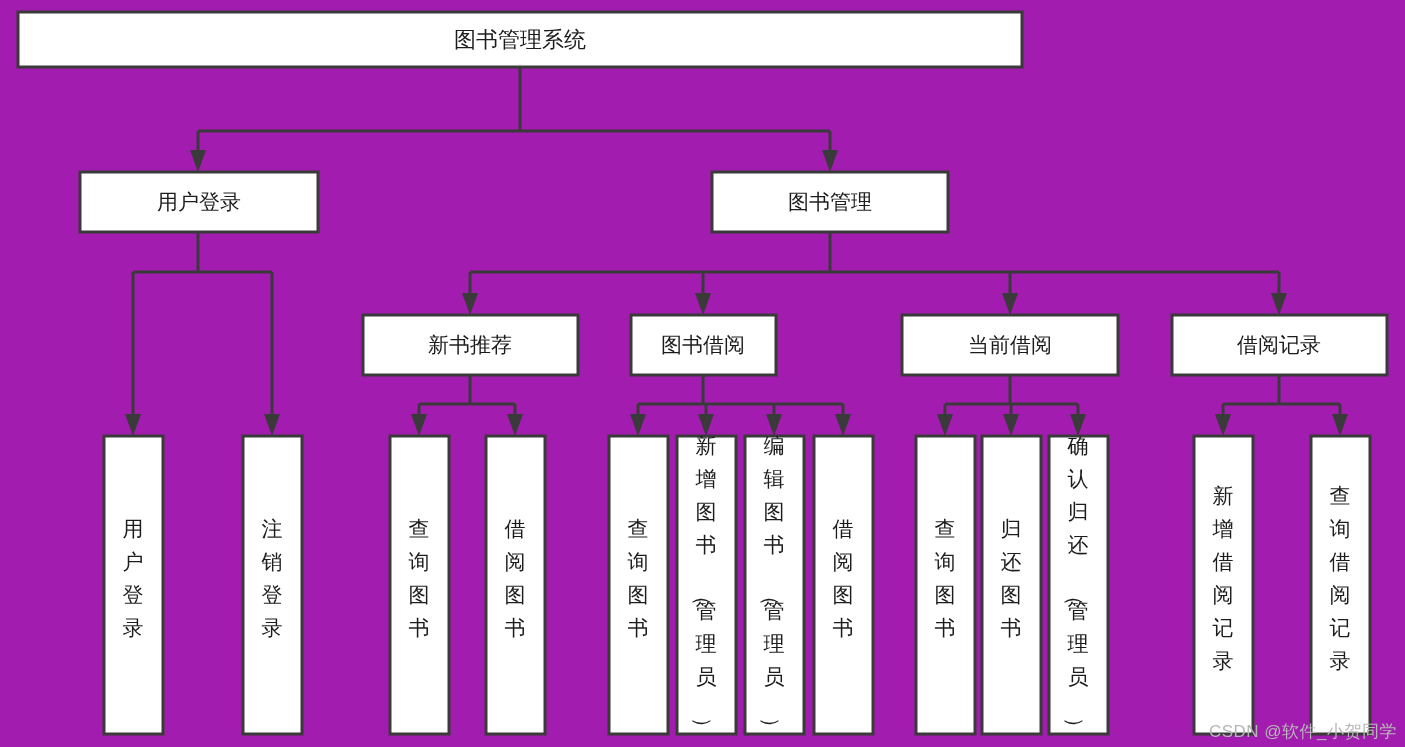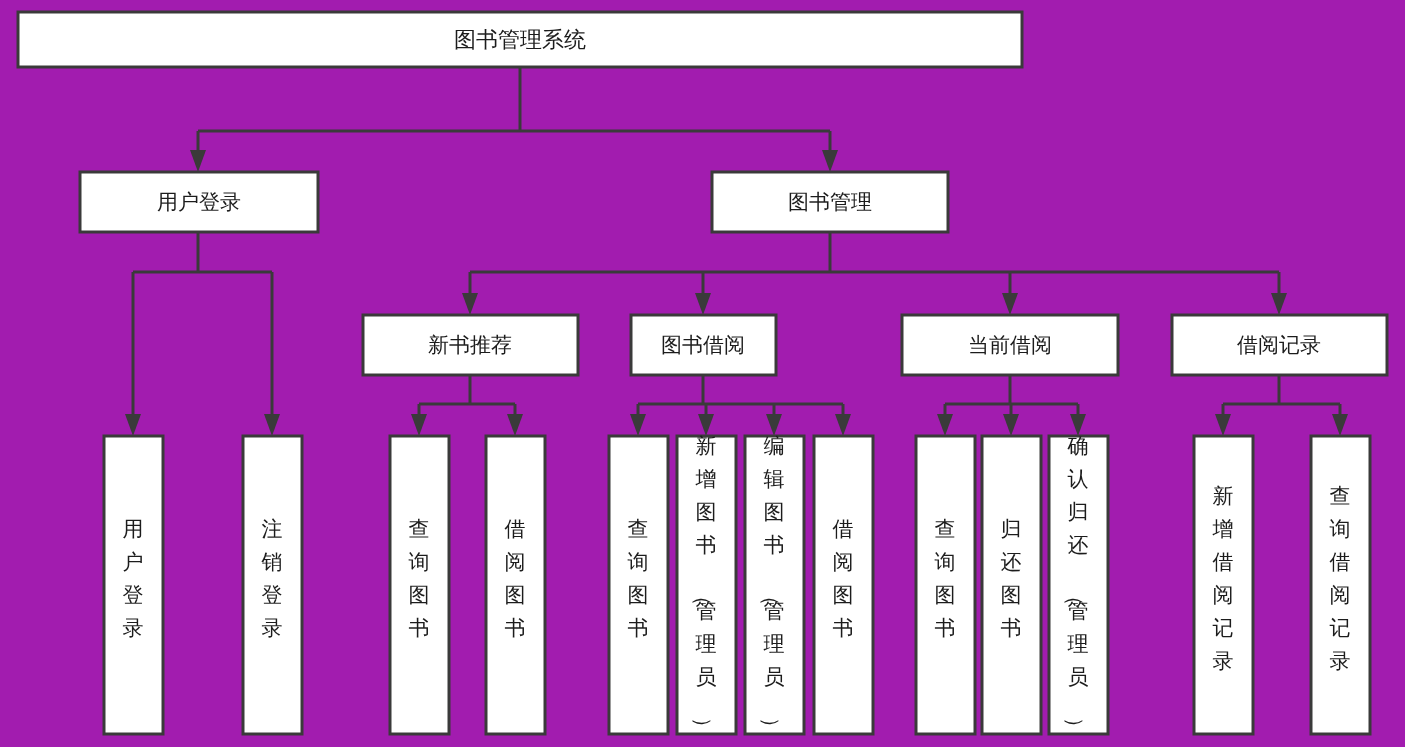--- a/index.html
+++ b/index.html
@@ -246,6 +246,7 @@
     </g>
   </svg>
 
+  <div class="watermark">CSDN @软件_小贺同学</div>
 </div>
 
 </body></html>

